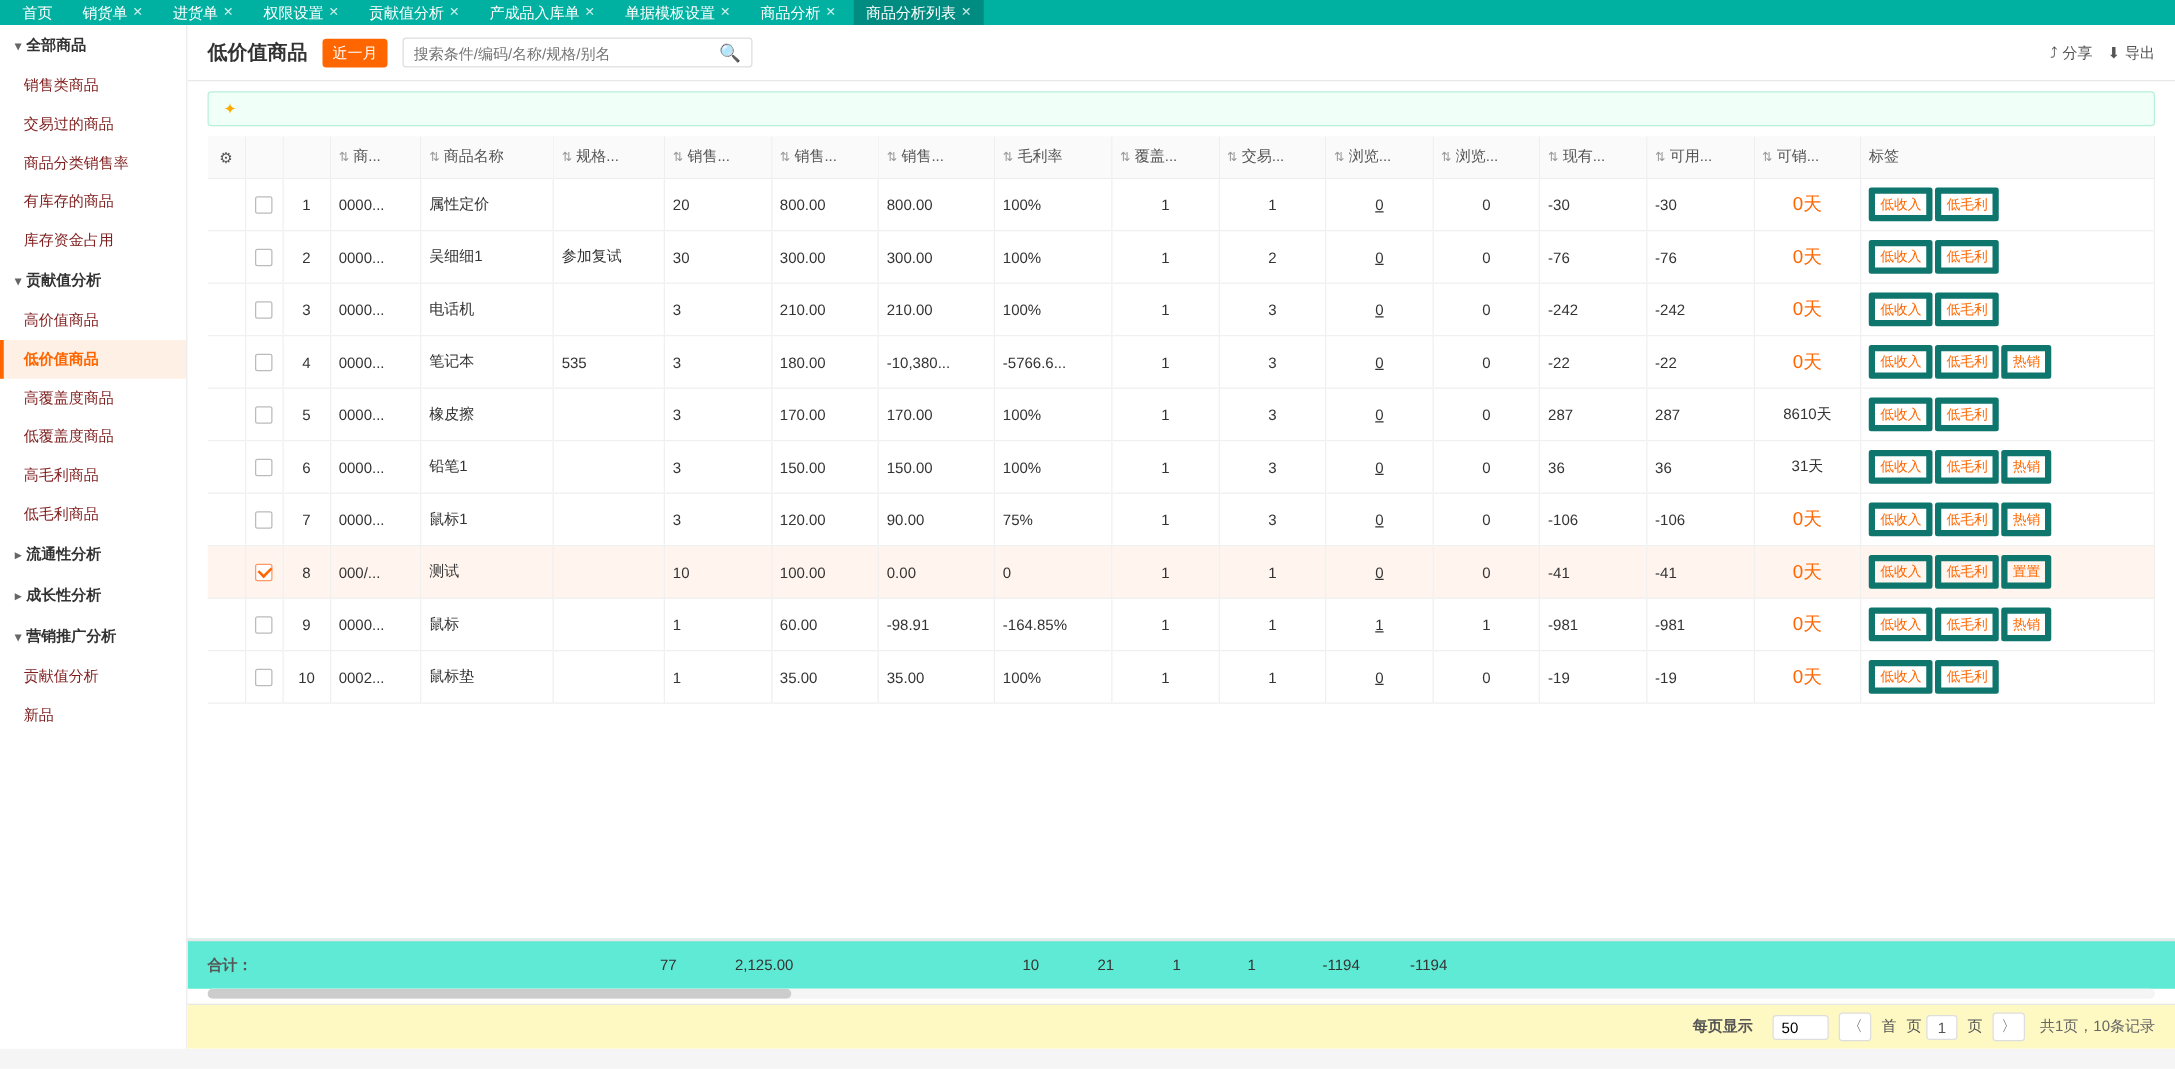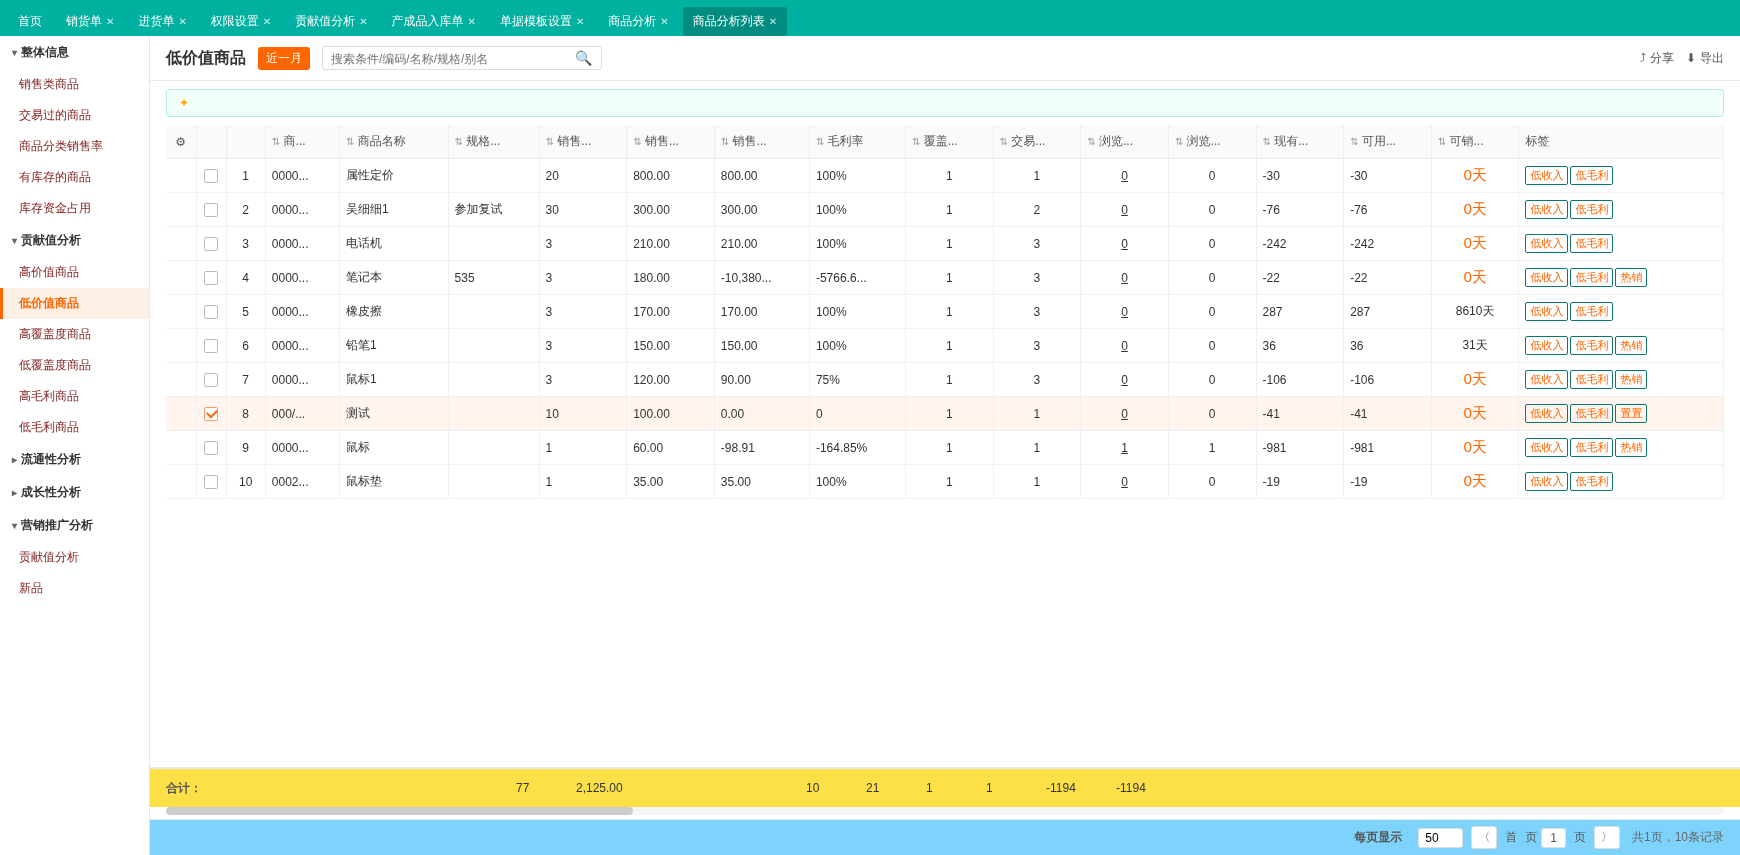--- a/index.html
+++ b/index.html
@@ -8,9 +8,9 @@
     
     .top-nav {
       display: flex;
-      align-items: flex-end;
+      align-items: center;
       background: #00b0a0;
-      height: 36px;
+      height: 20px;
       padding: 0 8px;
       gap: 4px;
     }

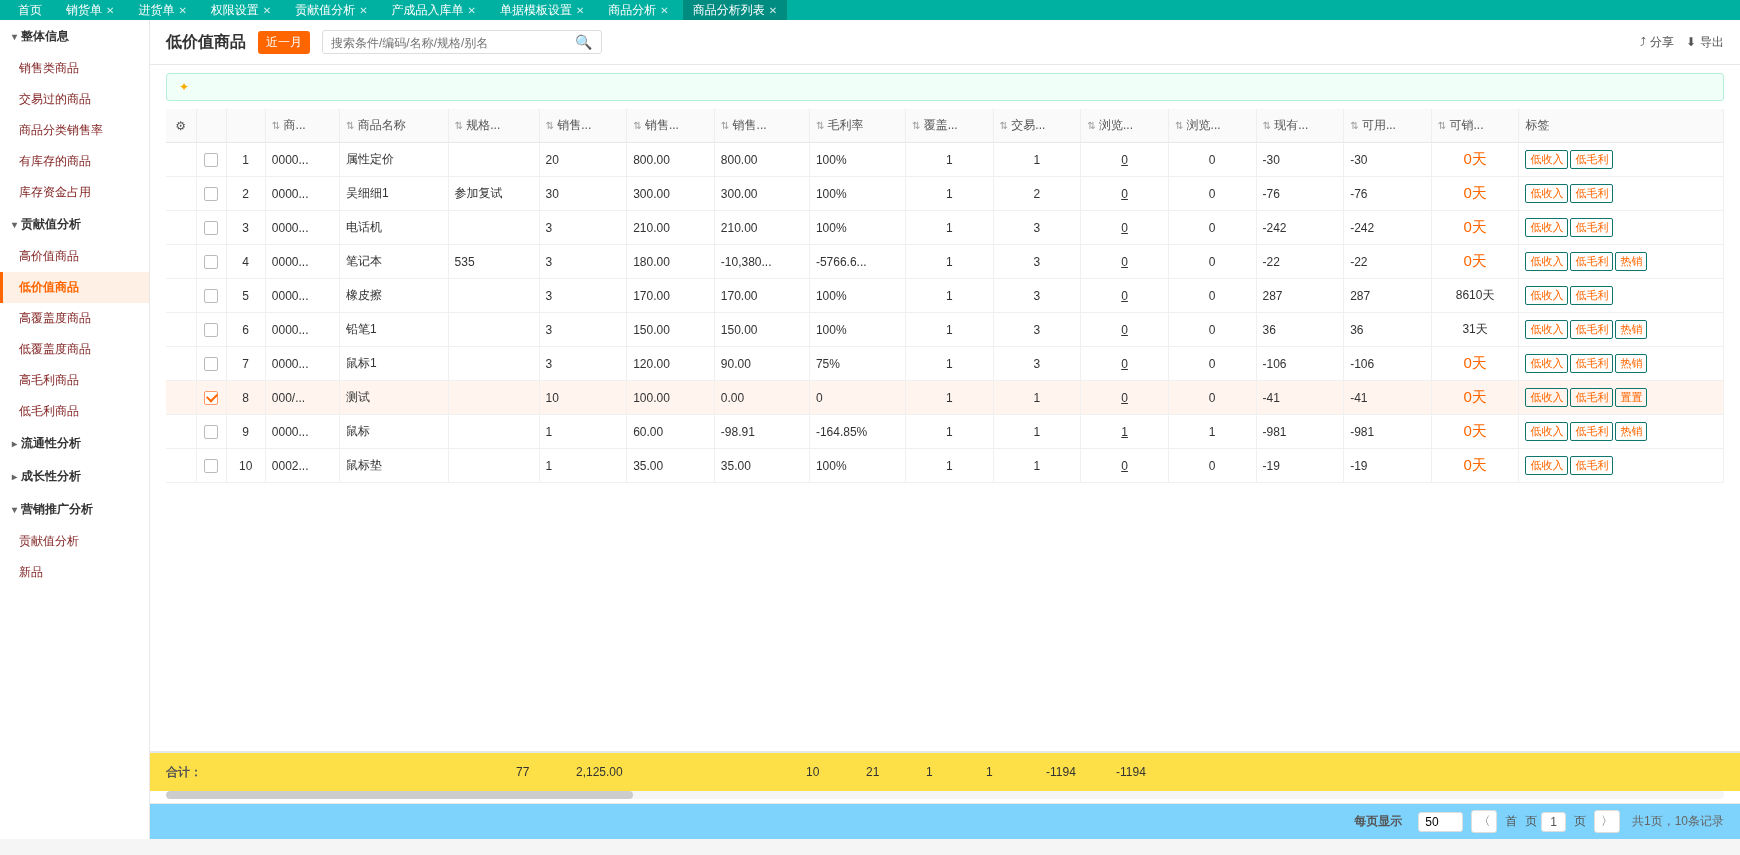--- a/index.html
+++ b/index.html
@@ -326,7 +326,7 @@
 
       <div class="sidebar-group-title">
         <span class="arrow">▾</span>
-        <span>整体信息</span>
+        <span>全部商品</span>
       </div>
       <div class="sidebar-item">销售类商品</div>
       <div class="sidebar-item">交易过的商品</div>

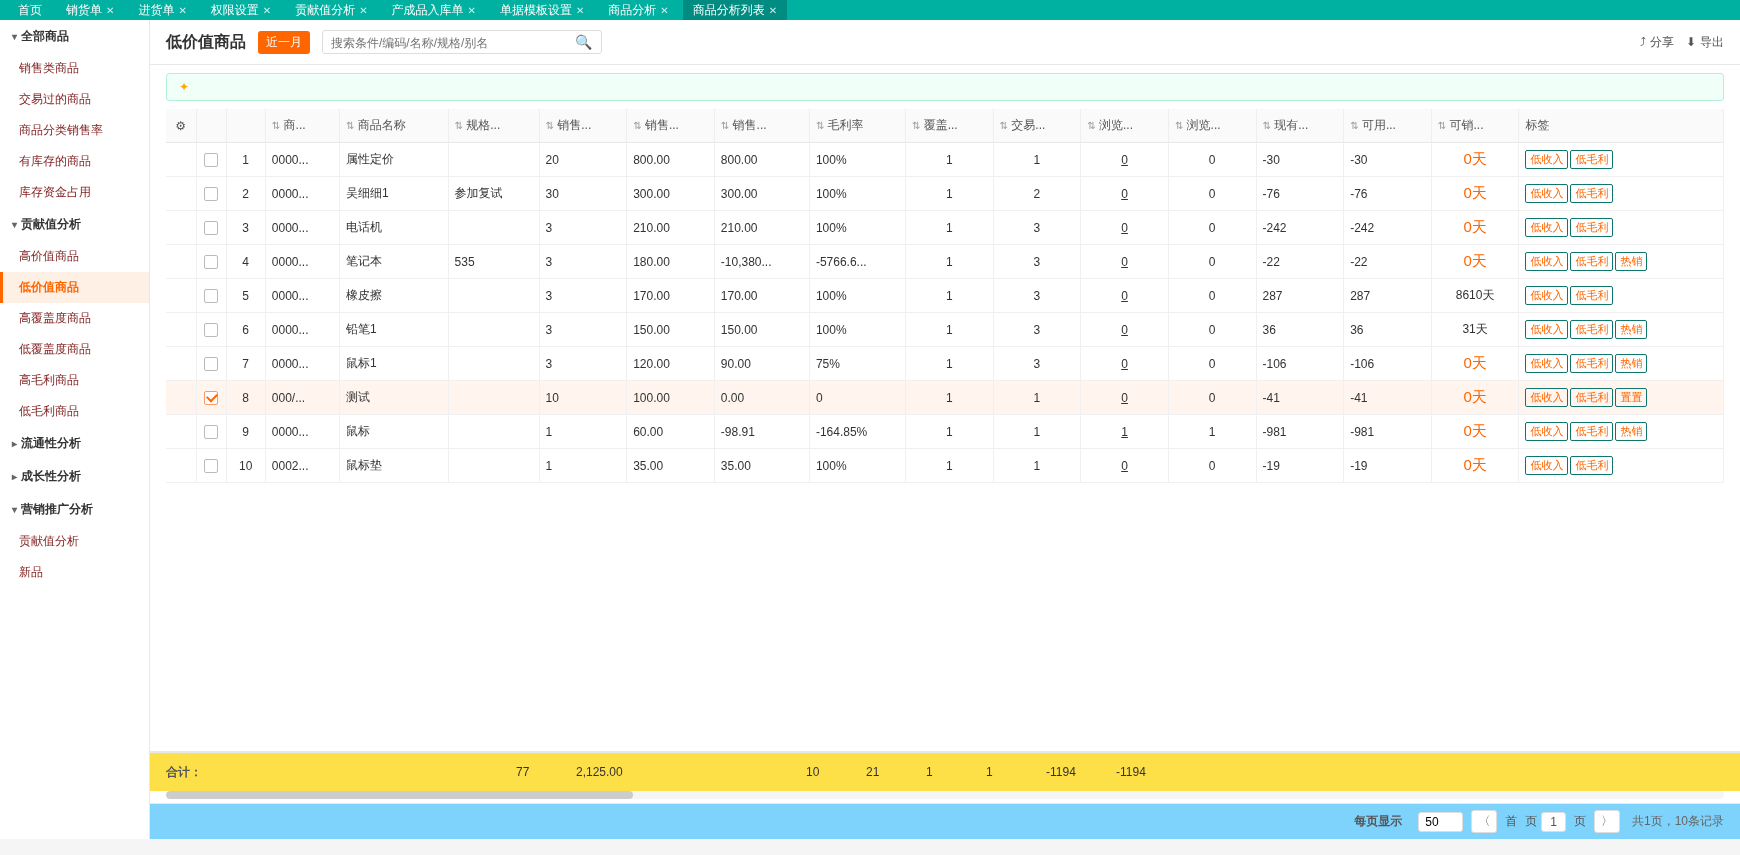--- a/index.html
+++ b/index.html
@@ -173,7 +173,7 @@
       font-size: 11px;
       margin-right: 2px;
     }
-    .tag-orange { color: #ff6600; border: 1px solid #0f766e; }
+    .tag-orange { color: #ff6600; border: 5px solid #0f766e; }
     .day-text { color: #ff6600; font-size: 15px; }
     .underline { text-decoration: underline; cursor: pointer; }
     .col-check { width: 30px; text-align: center; }

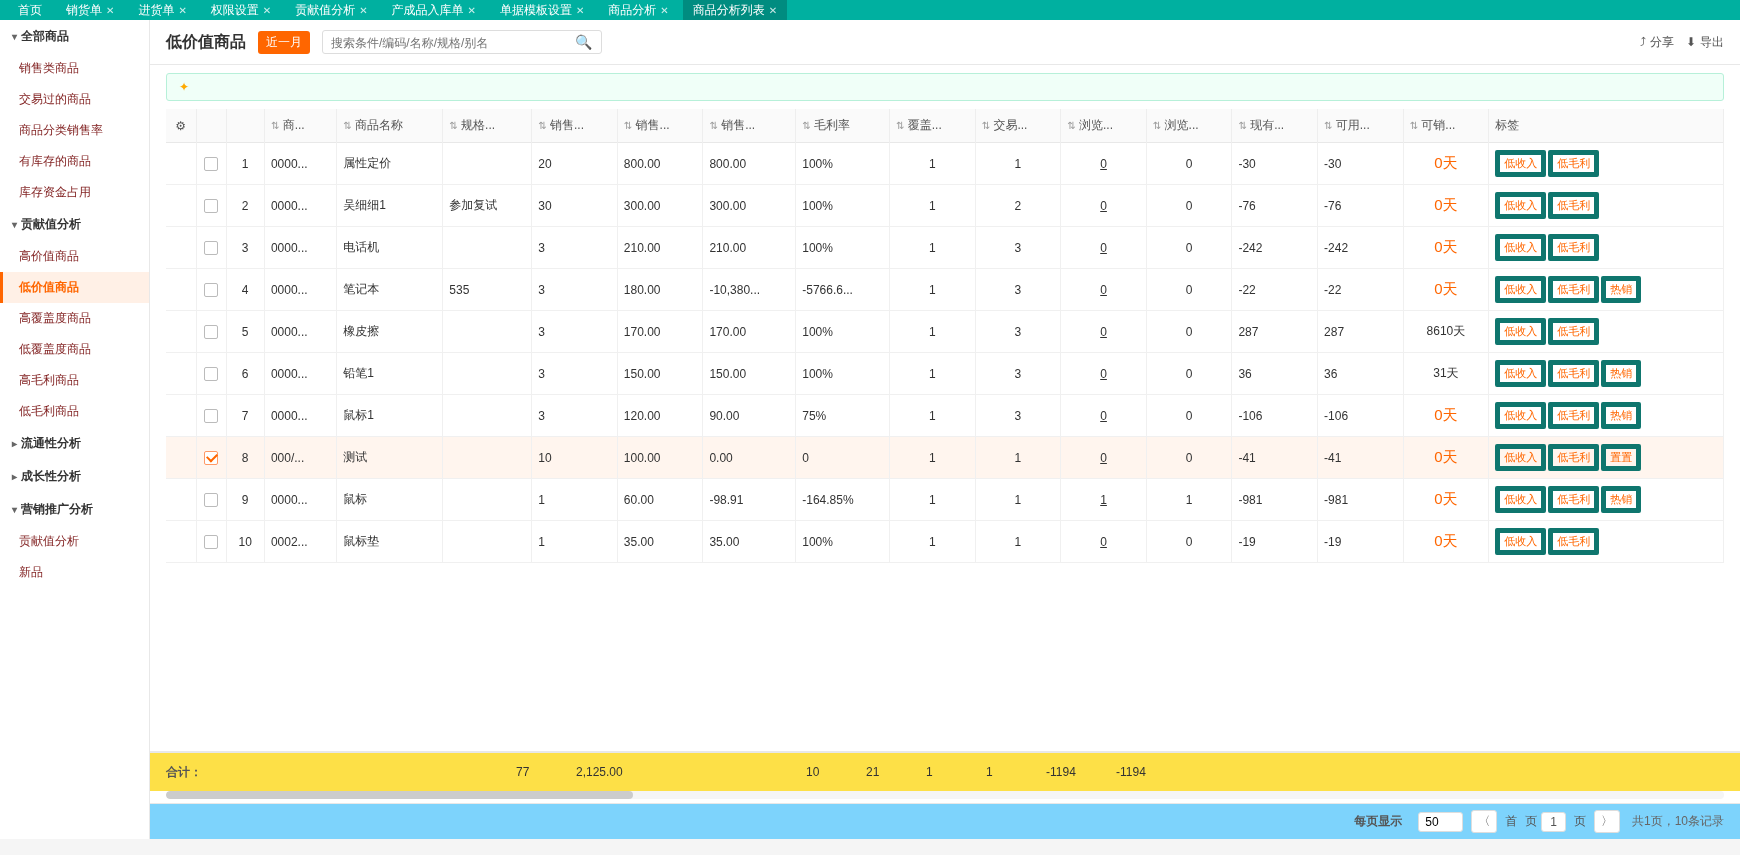--- a/index.html
+++ b/index.html
@@ -181,12 +181,12 @@
 
     
     .table-footer {
-      background: #fde047;
+      background: #5eead4;
       border-top: 2px solid #e8e8e8;
       display: flex;
       align-items: center;
       padding: 8px 16px;
-      gap: 4px;
+      gap: 16px;
     }
     .footer-label { color: #555; font-weight: bold; margin-right: 8px; }
     .footer-cells {

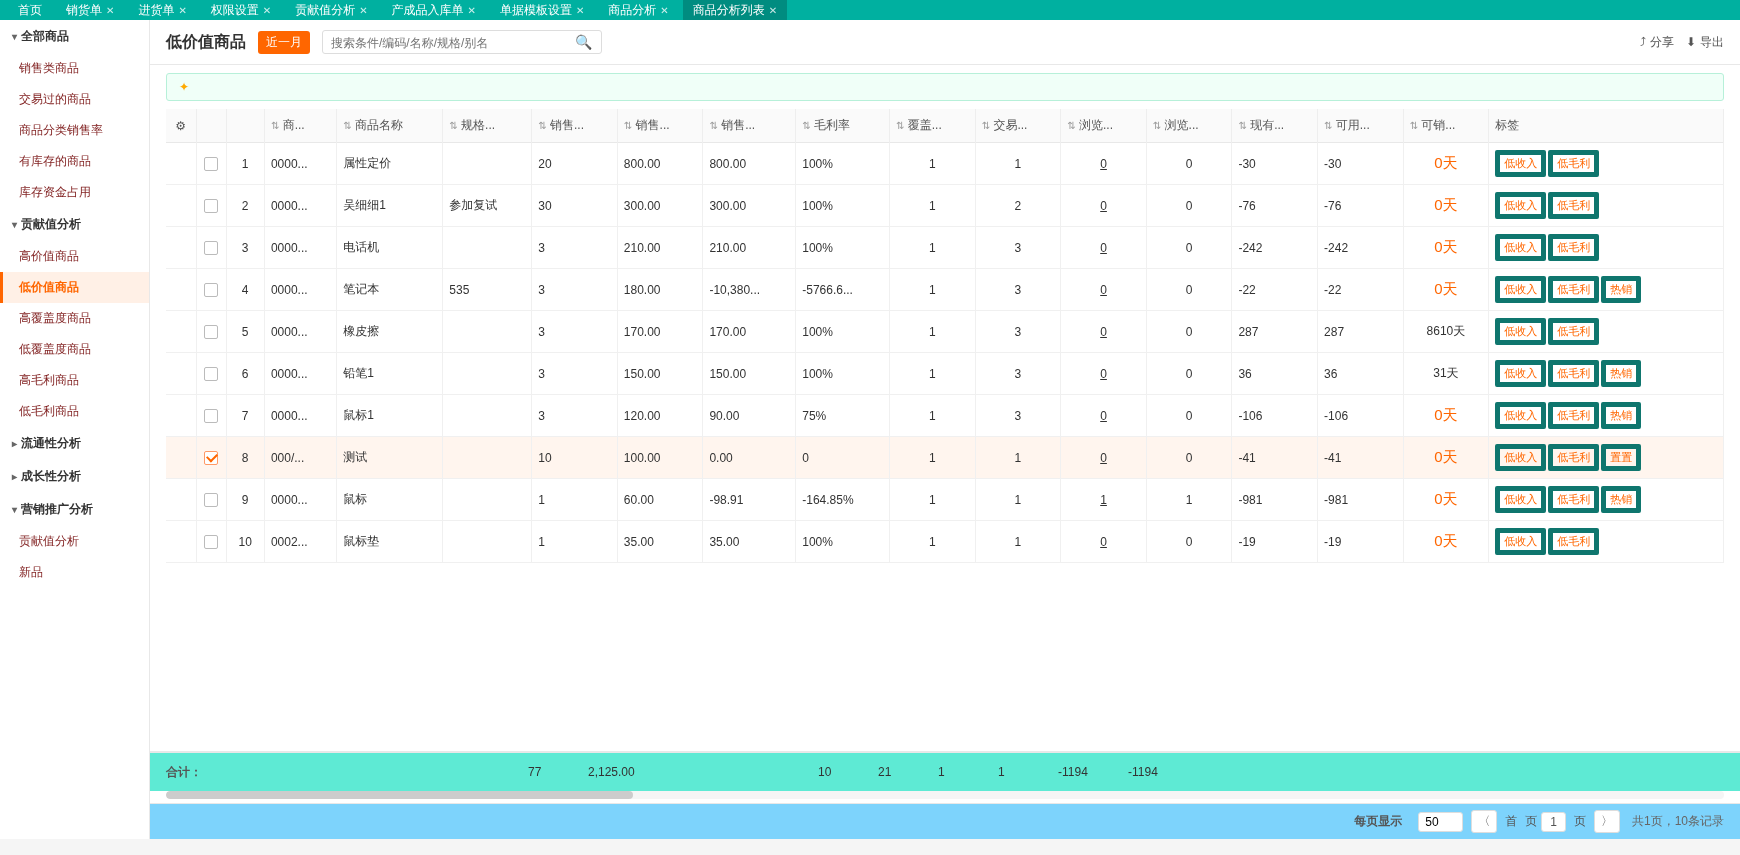--- a/index.html
+++ b/index.html
@@ -207,7 +207,7 @@
       justify-content: flex-end;
       padding: 6px 16px;
       border-top: 1px solid #e8e8e8;
-      background: #7dd3fc;
+      background: #fef9c3;
       gap: 8px;
     }
     .select-box {

